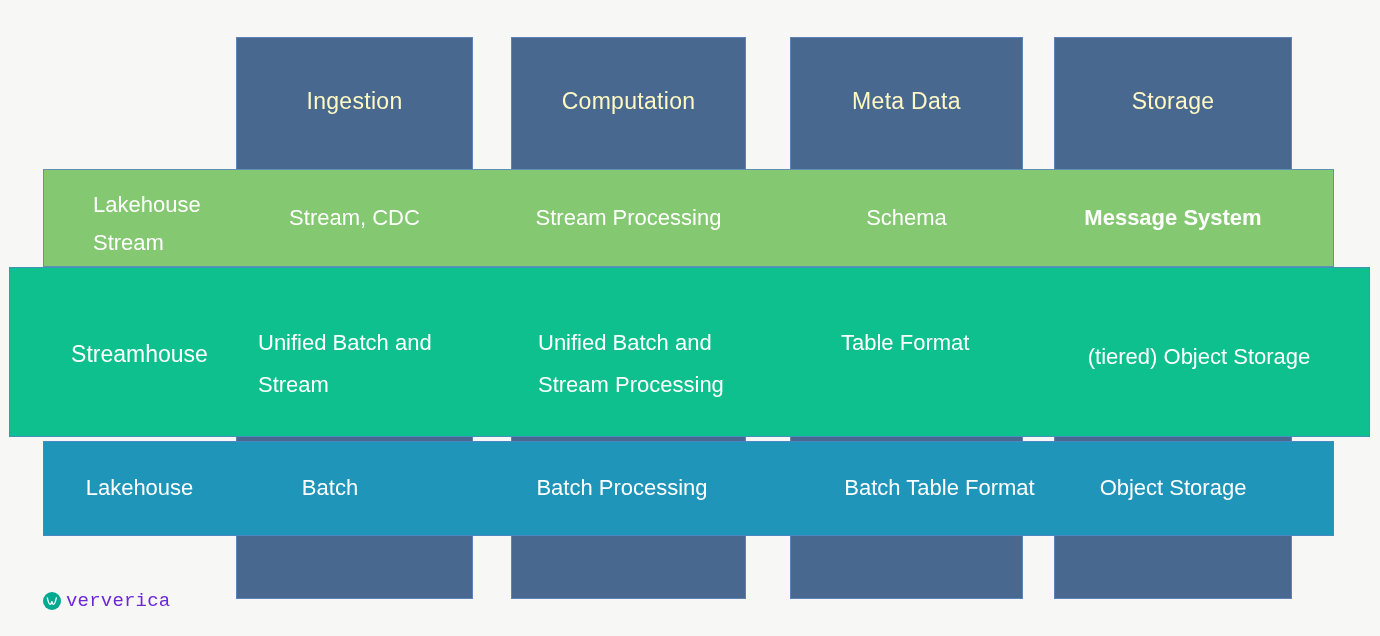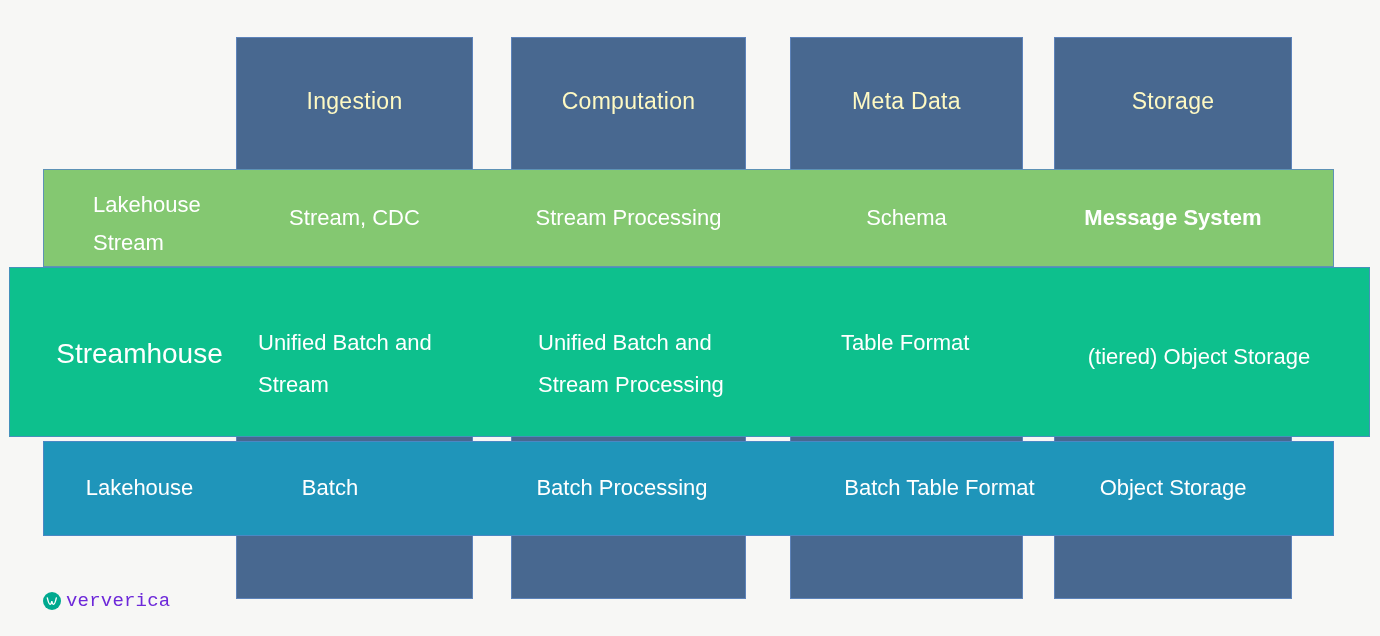--- a/index.html
+++ b/index.html
@@ -49,7 +49,7 @@
   <div class="txt center" style="left:790px;width:233px;top:204px;">Schema</div>
   <div class="txt center" style="left:1054px;width:238px;top:204px;font-weight:bold;">Message System</div>
 
-  <div class="txt center" style="left:43px;width:193px;top:340px;font-size:28px;">Streamhouse</div>
+  <div class="txt center" style="left:43px;width:193px;top:340px;font-size:23px;">Streamhouse</div>
   <div class="txt two-line" style="left:258px;top:314px;">
     <div>Unified Batch and</div>
     <div>Stream</div>

